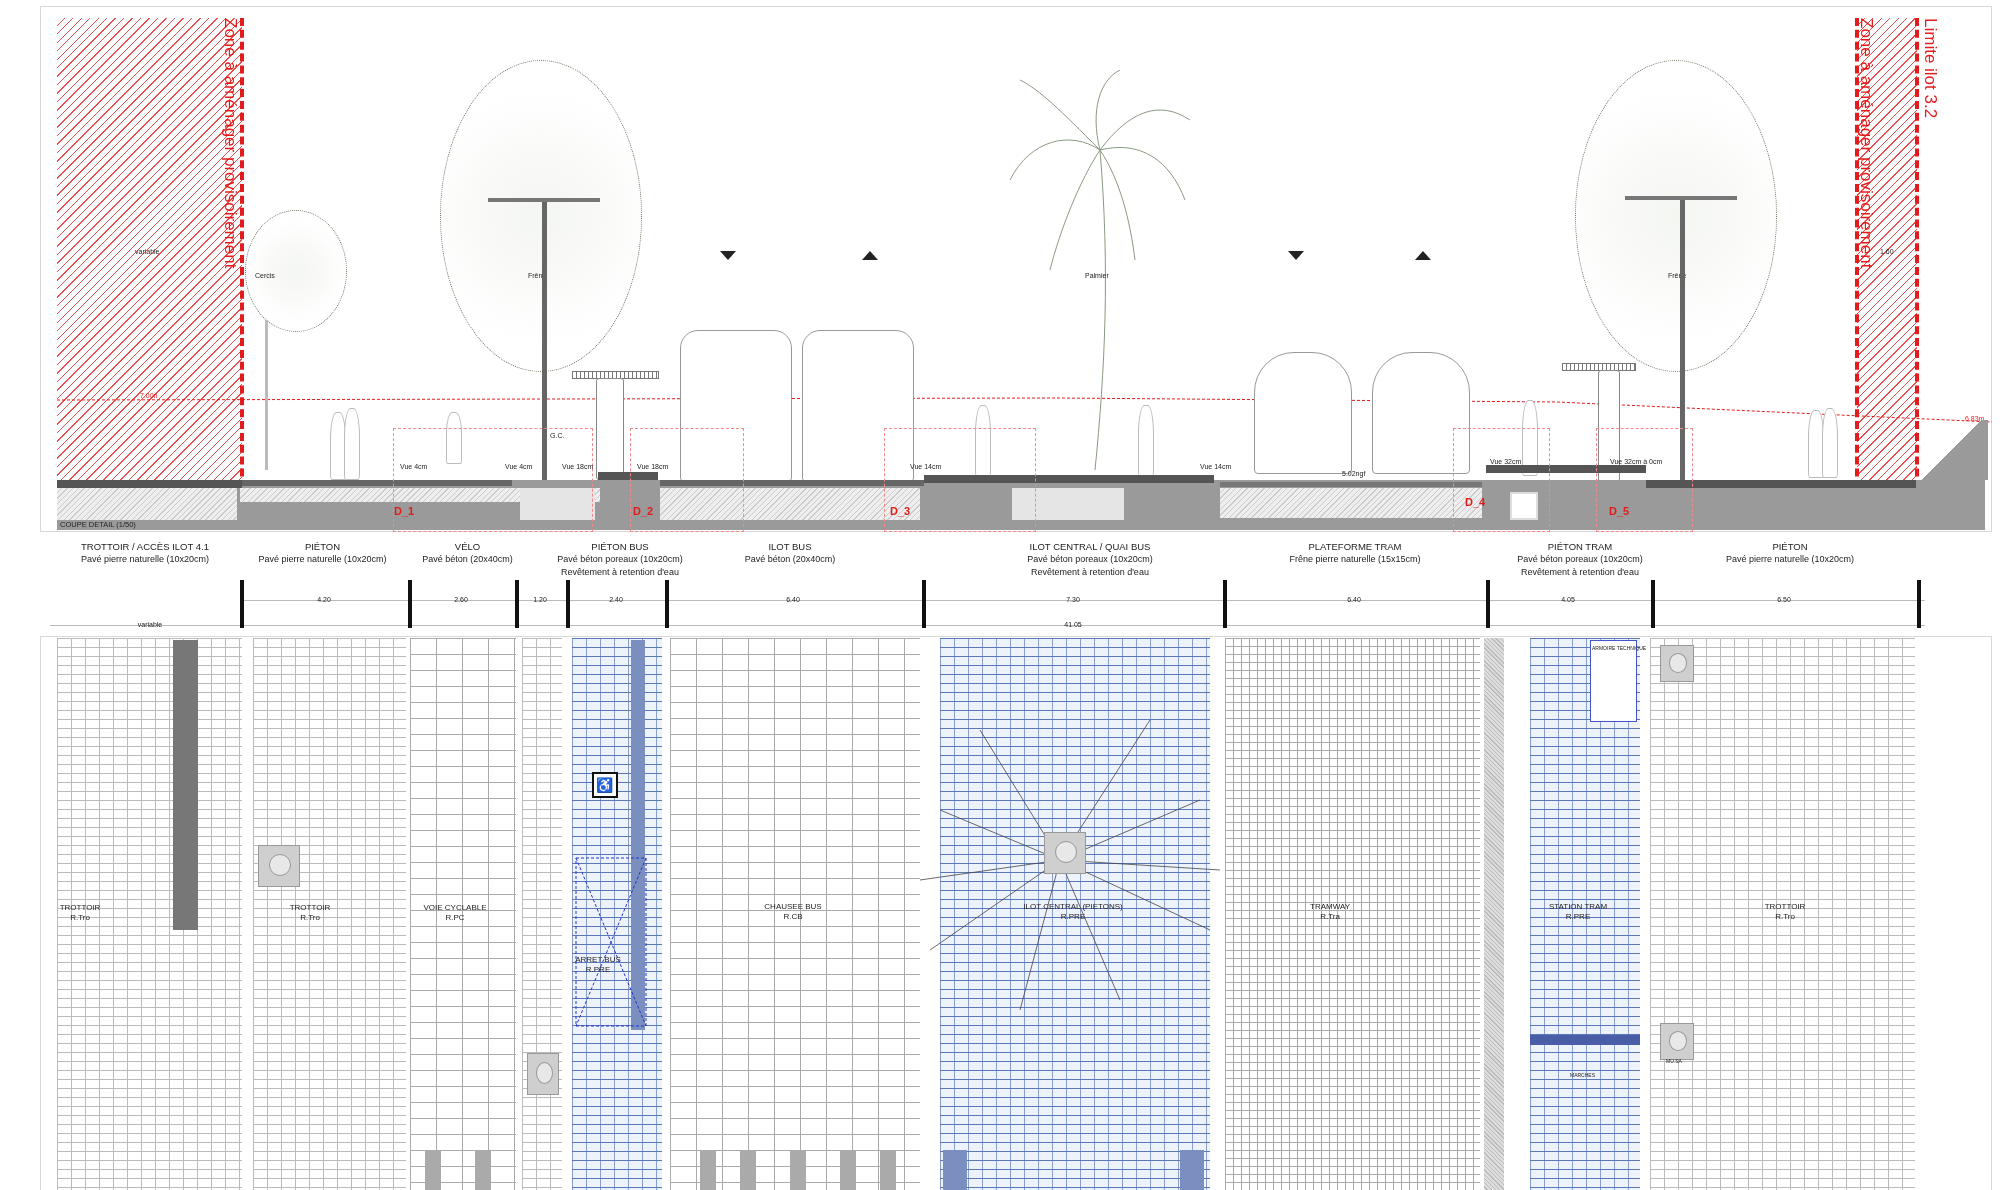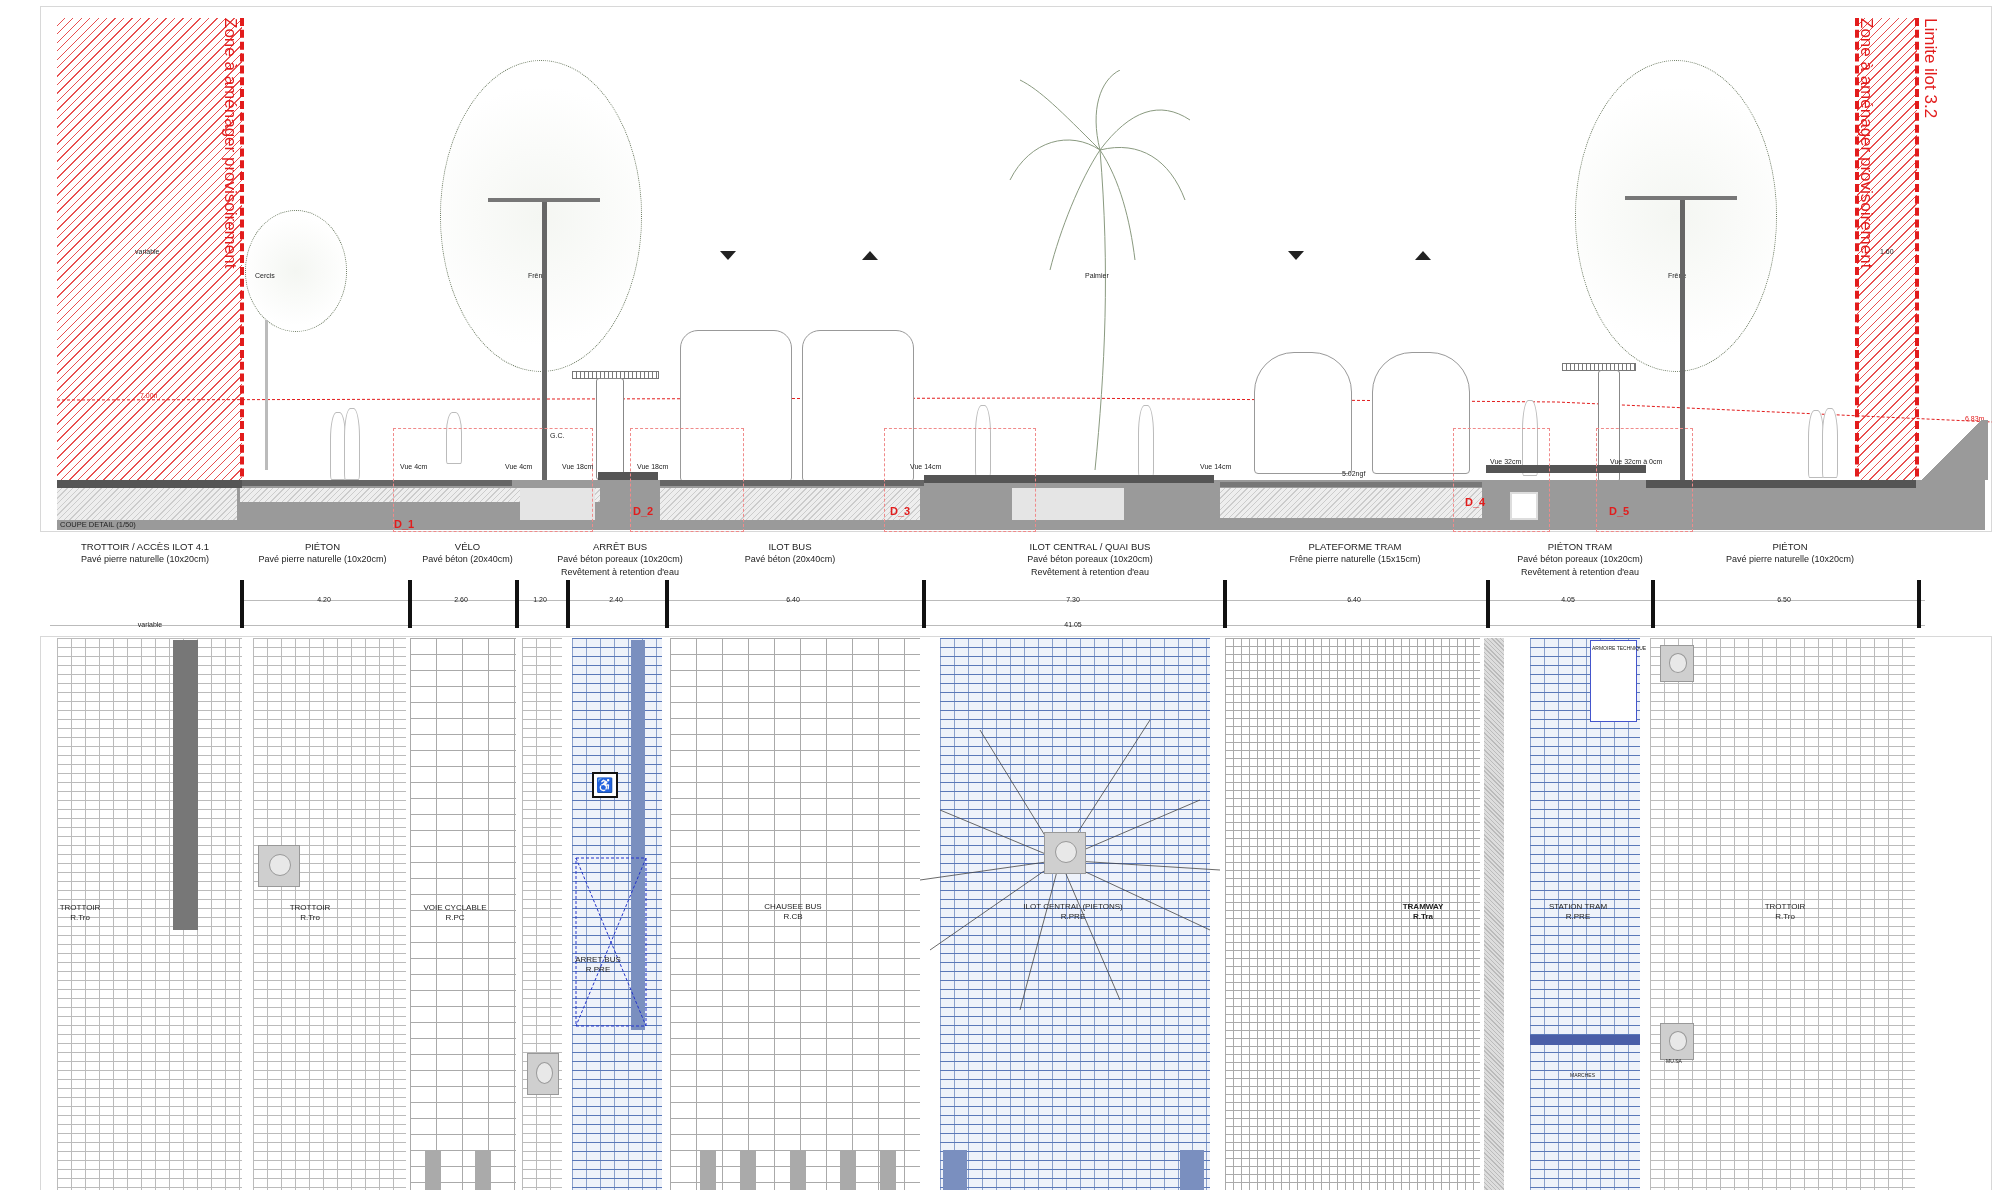--- a/index.html
+++ b/index.html
@@ -157,7 +157,7 @@
 <div class="dashbox" style="left:1453px;top:428px;width:95px;height:102px;"></div>
 <div class="dashbox" style="left:1596px;top:428px;width:95px;height:102px;"></div>
 
-<div class="dlabel" style="left:394px;top:518px;text-align:right;">D_1</div>
+<div class="dlabel" style="left:394px;top:505px;text-align:right;">D_1</div>
 <div class="dlabel" style="left:633px;top:505px;">D_2</div>
 <div class="dlabel" style="left:890px;top:505px;">D_3</div>
 <div class="dlabel" style="left:1465px;top:496px;">D_4</div>

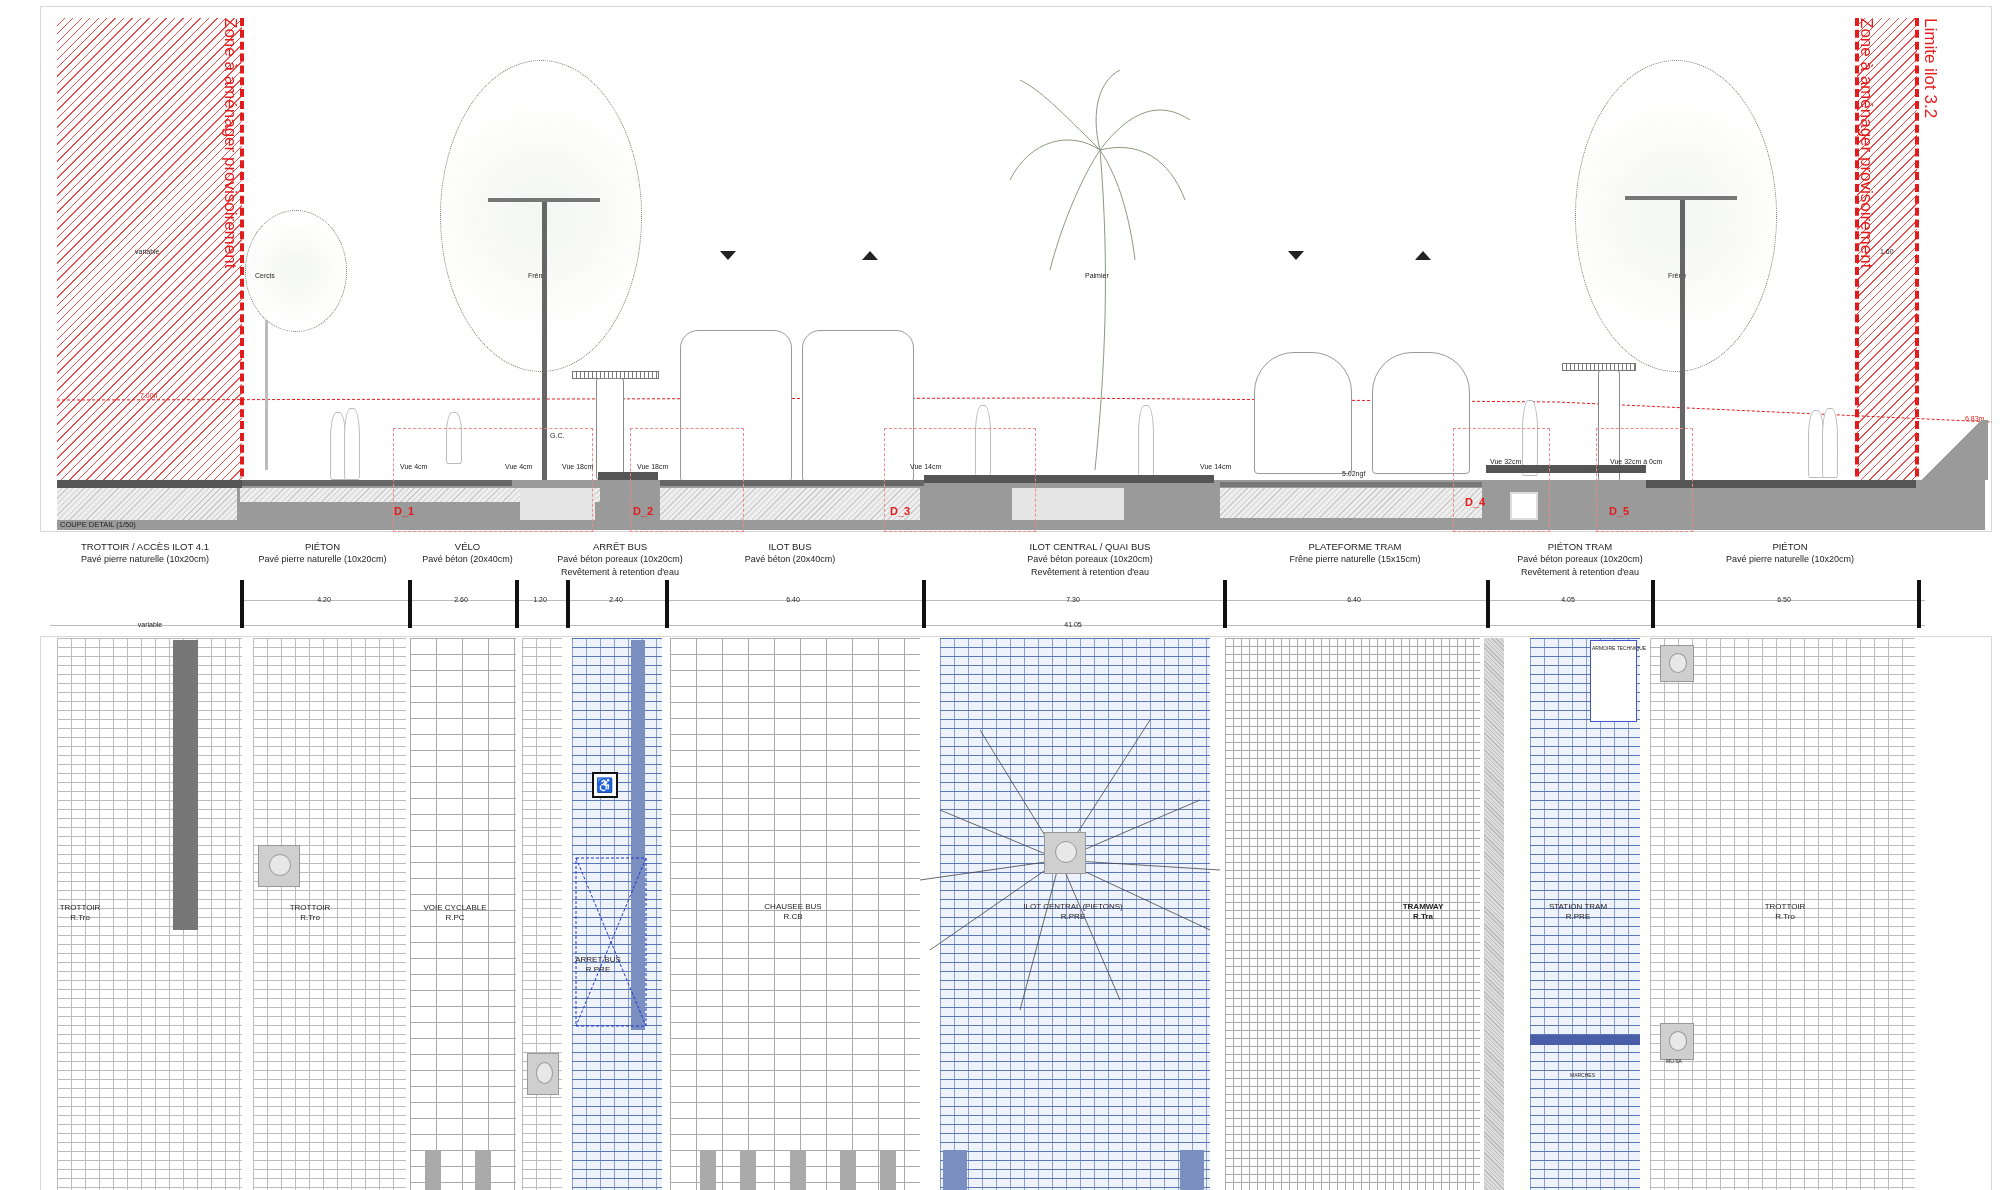--- a/index.html
+++ b/index.html
@@ -189,7 +189,7 @@
     <div></div>
 </div>
 <div class="zone-label" style="left:540px;top:540px;width:160px;">
-  <div class="t">ARRÊT BUS</div>
+  <div class="t">PIÉTON BUS</div>
     <div>Pavé béton poreaux (10x20cm)</div>
     <div>Revêtement à retention d'eau</div>
 </div>

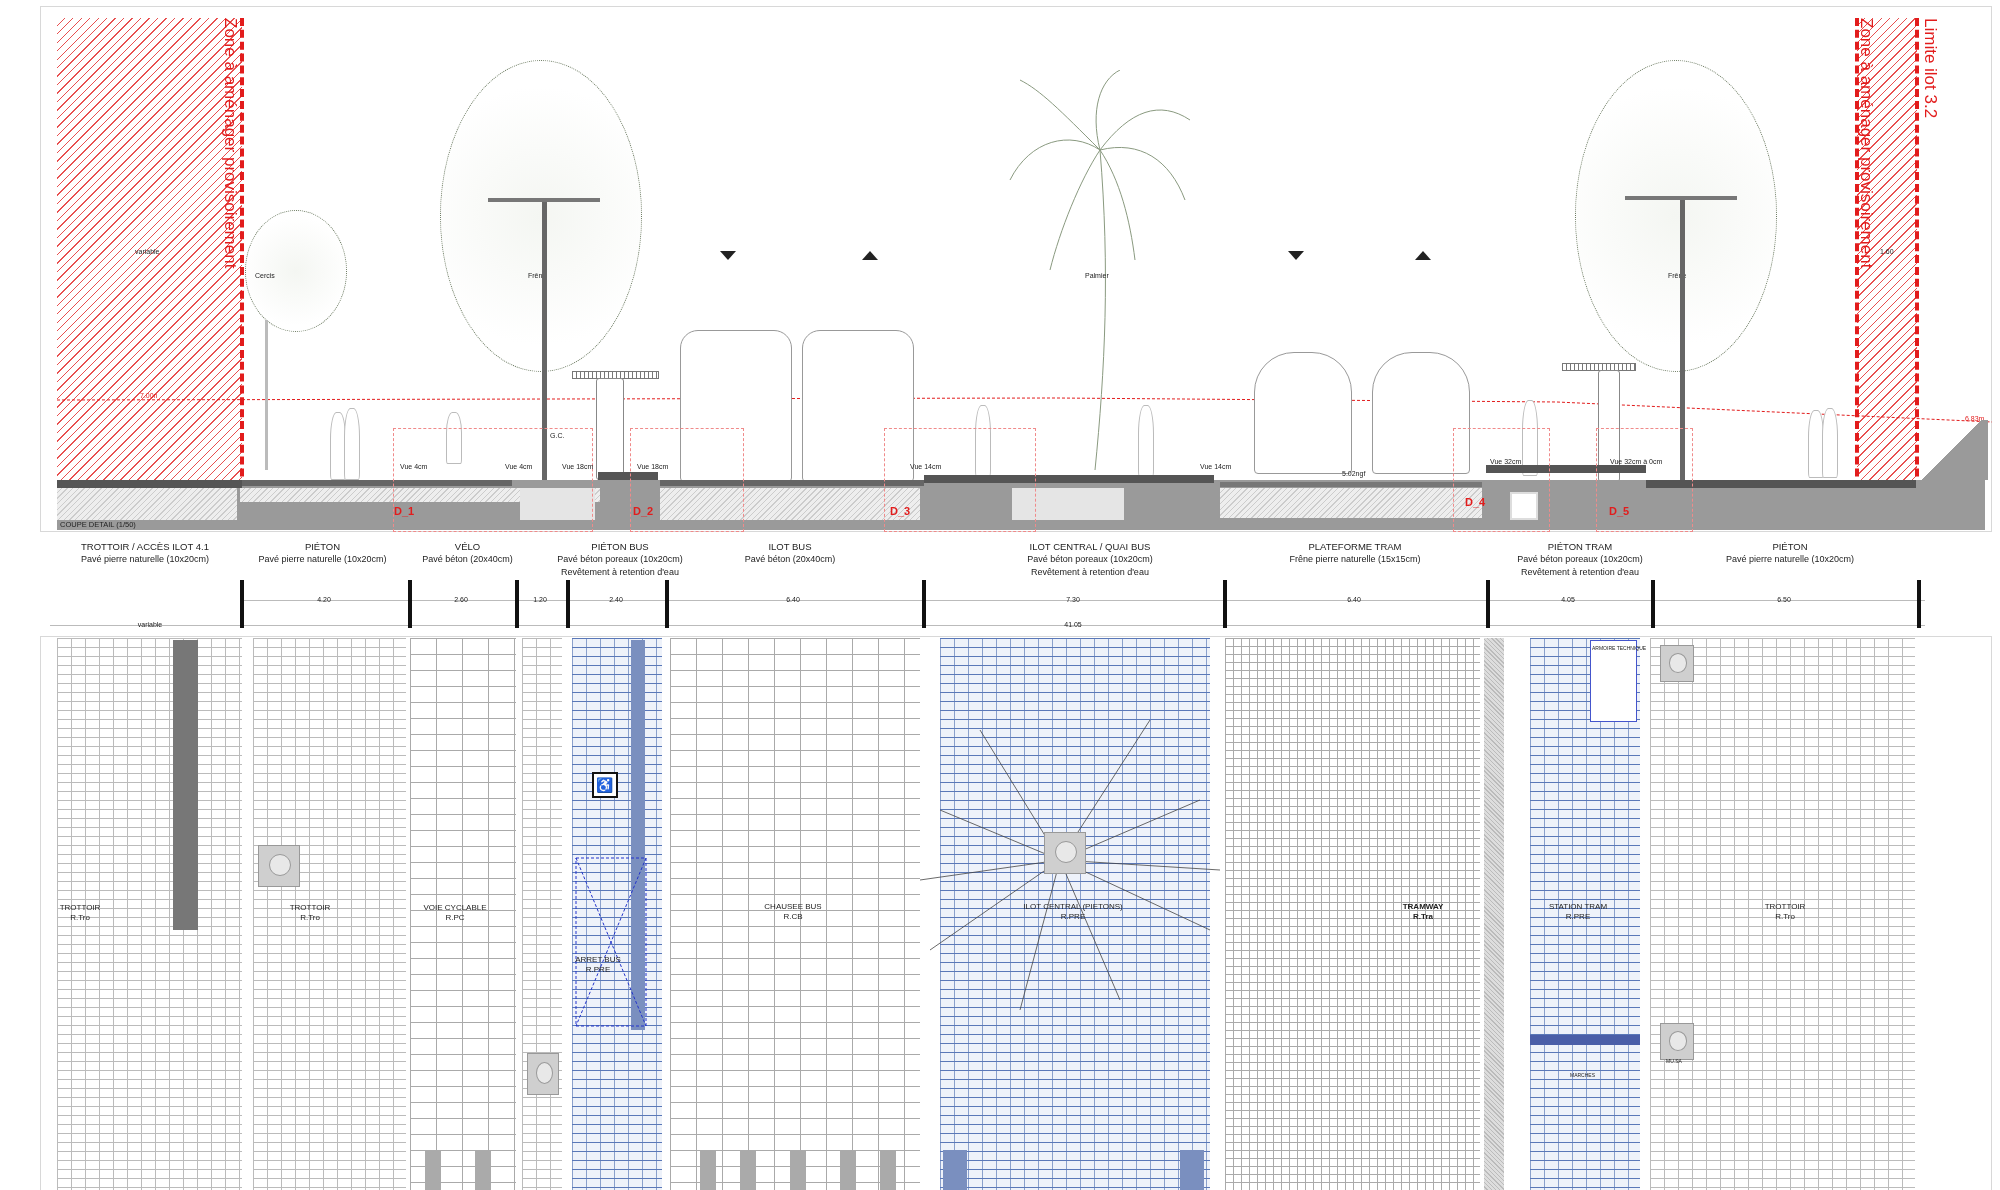--- a/index.html
+++ b/index.html
@@ -316,7 +316,7 @@
     <div>ILOT CENTRAL (PIETONS)</div>
     <div>R.PRE</div>
   </div>
-<div class="plan-label" style="left:1423px;top:902px;font-weight:bold;">
+<div class="plan-label" style="left:1330px;top:902px;">
     <div>TRAMWAY</div>
     <div>R.Tra</div>
   </div>

